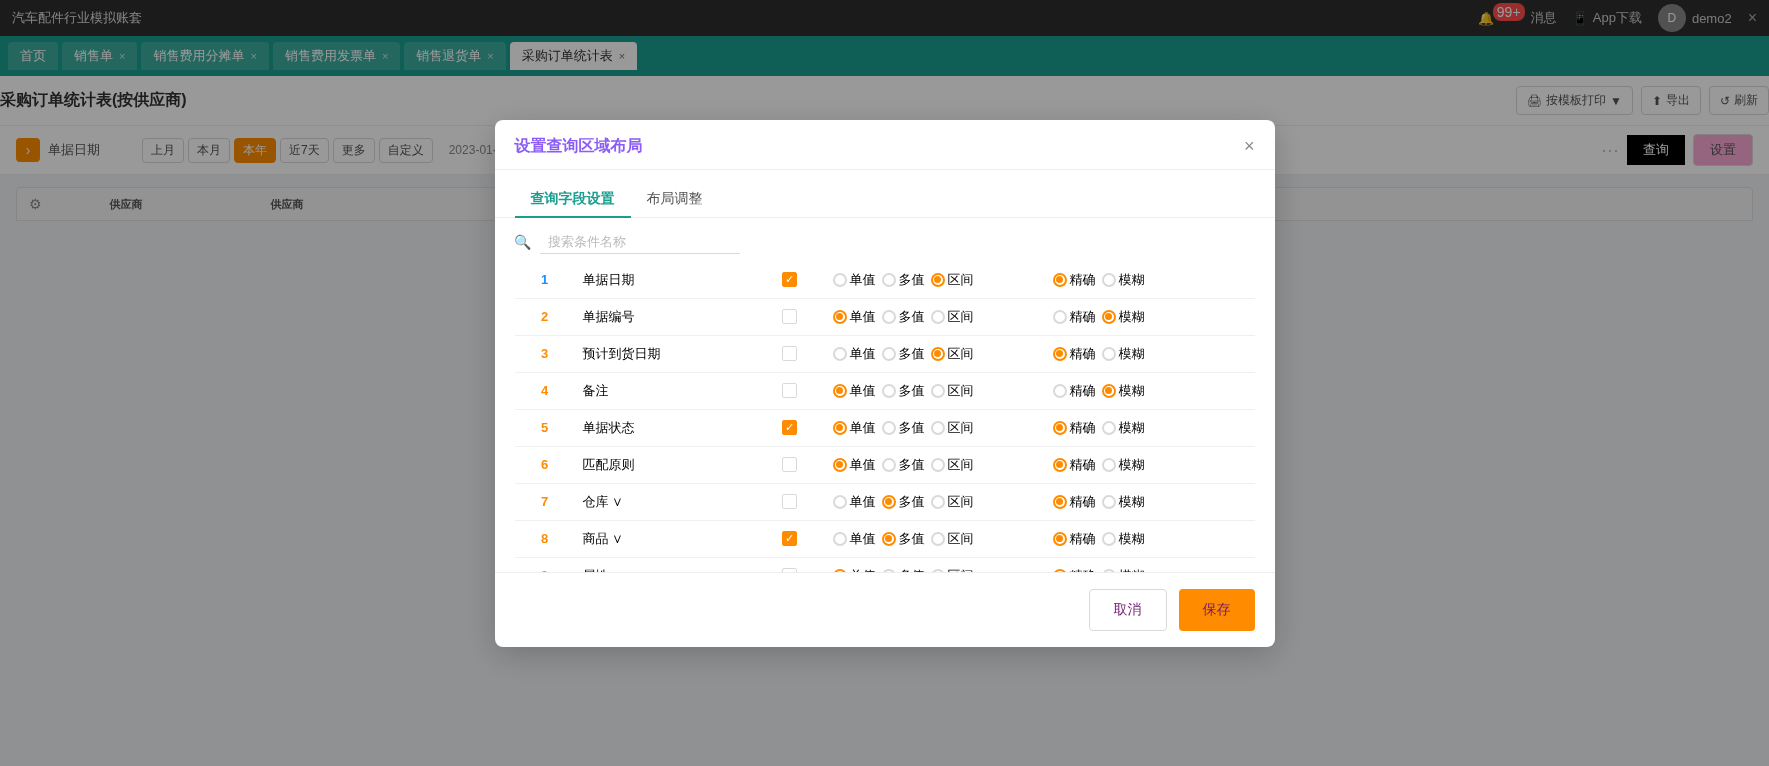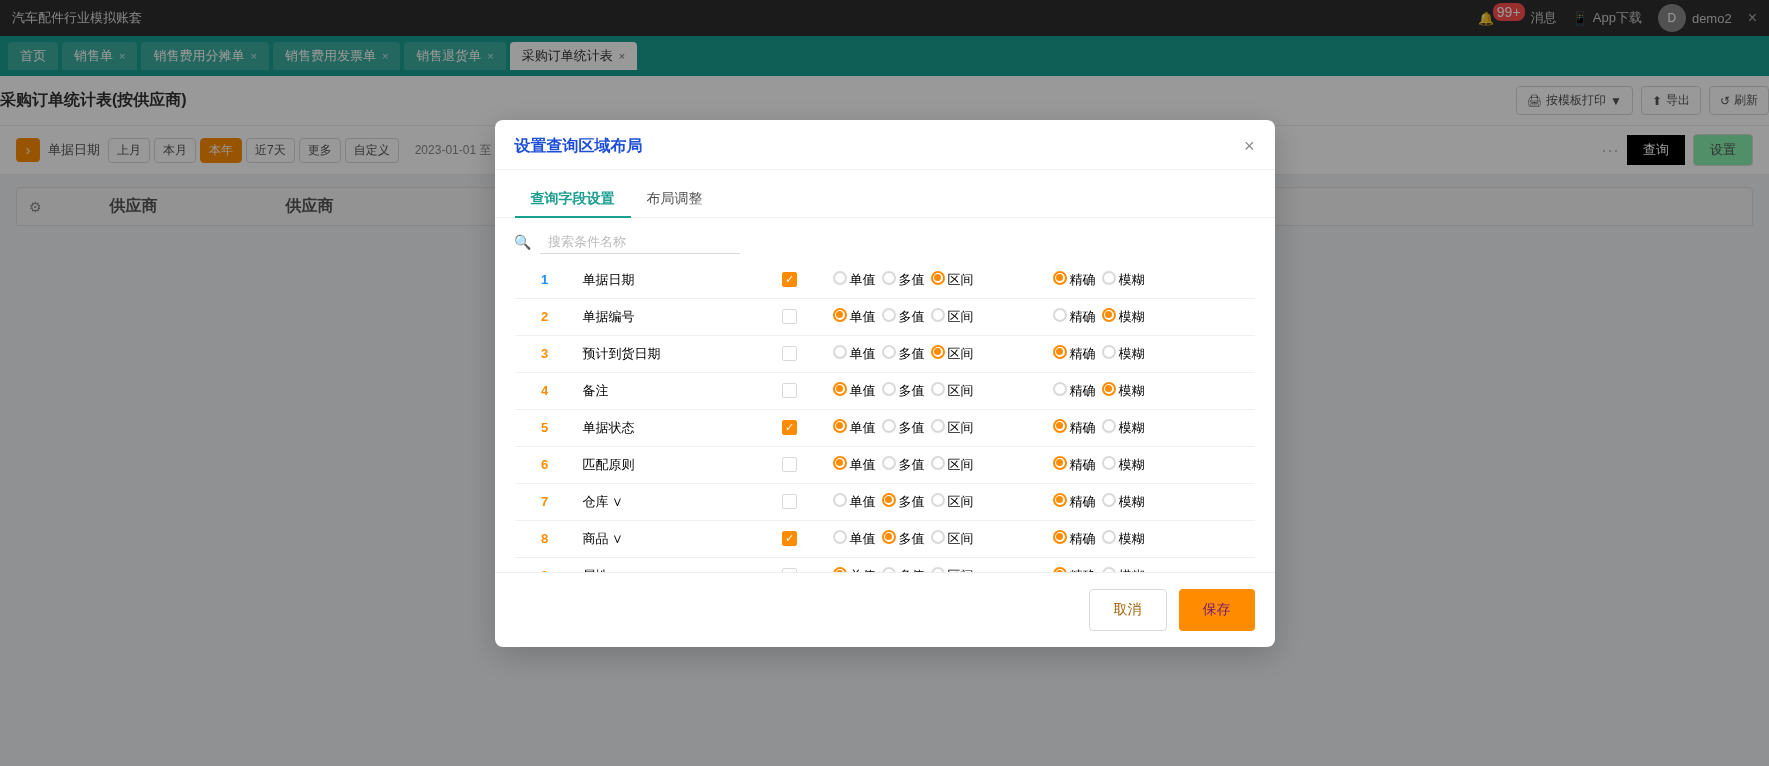--- a/index.html
+++ b/index.html
@@ -93,7 +93,7 @@
       display: flex; align-items: center; justify-content: center;
     }
     .date-label { font-size: 13px; color: #555; }
-    .date-btns { display: flex; gap: 4px; }
+    .date-btns { display: flex; gap: 4px; margin-left: 34px; }
     .date-btn {
       padding: 3px 8px; border-radius: 4px; border: 1px solid #d9d9d9;
       background: #fff; cursor: pointer; font-size: 12px; color: #555;

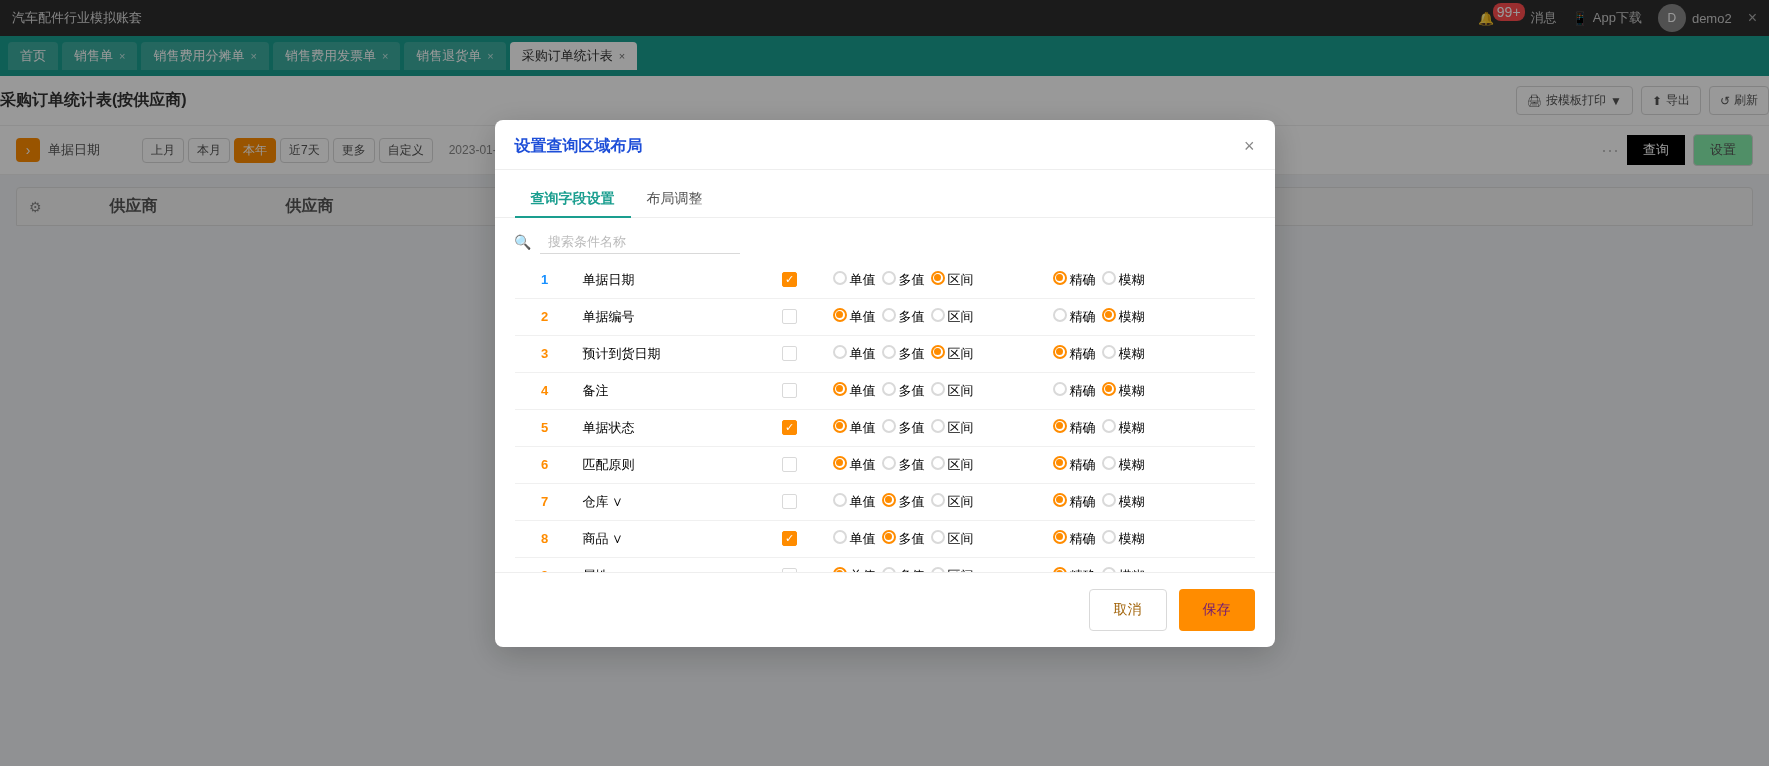--- a/index.html
+++ b/index.html
@@ -146,7 +146,7 @@
       display: flex; align-items: center; justify-content: space-between;
       border-bottom: 1px solid #eee;
     }
-    .dialog-title { font-size: 16px; font-weight: bold; color: #1d4ed8; font-family: Liberation Mono, monospace; }
+    .dialog-title { font-size: 16px; font-weight: bold; color: #8b5cf6; font-family: Liberation Mono, monospace; }
     .dialog-close {
       background: none; border: none; font-size: 18px; color: #888; cursor: pointer;
     }

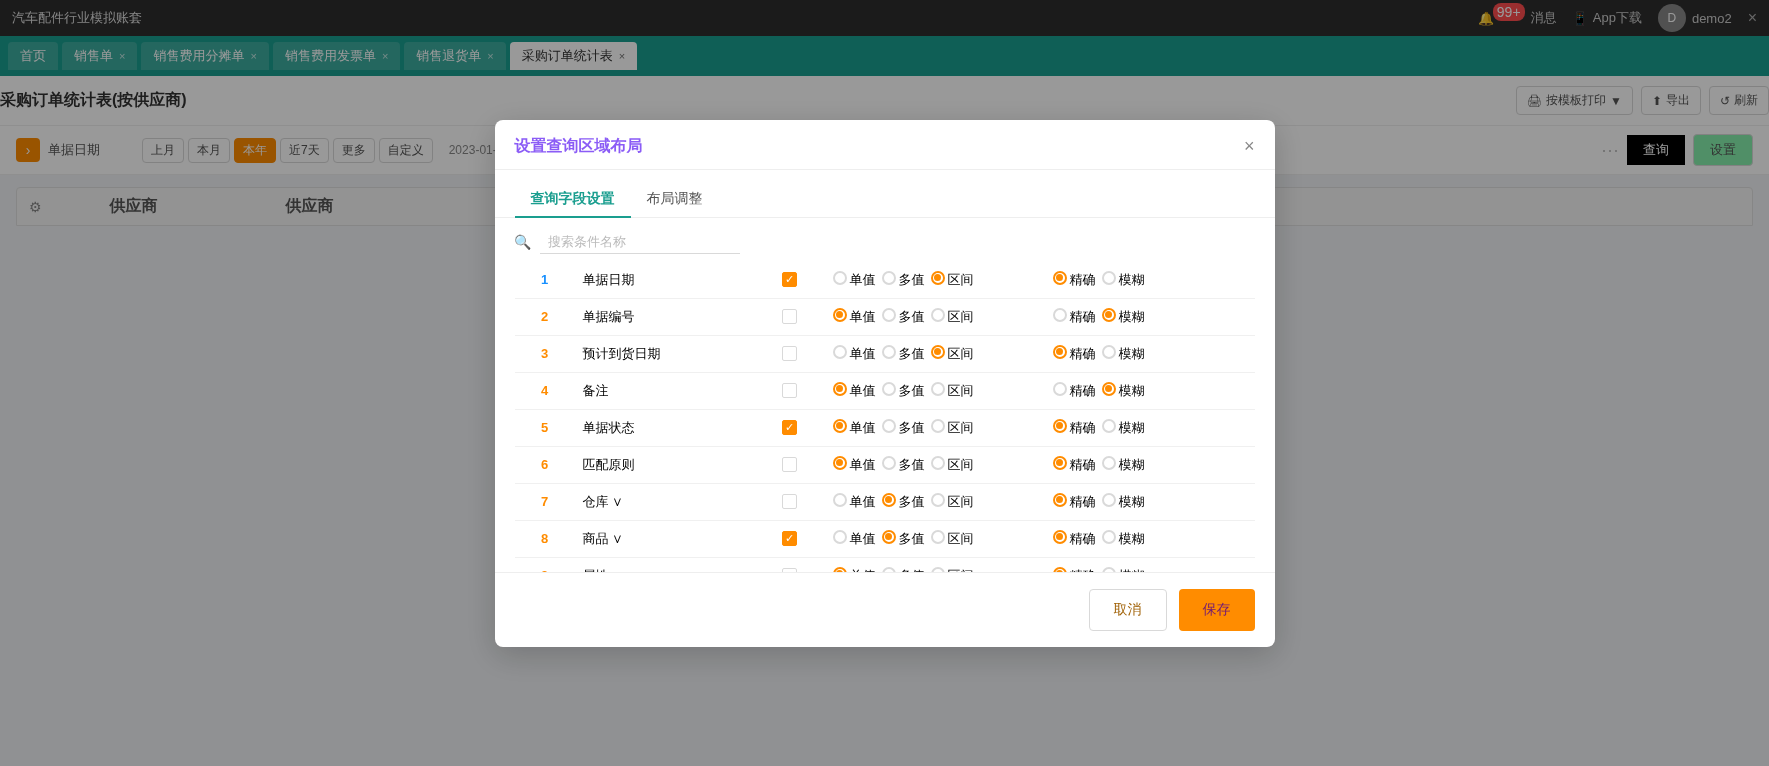--- a/index.html
+++ b/index.html
@@ -105,7 +105,7 @@
       padding: 6px 16px; border-radius: 0; cursor: pointer; font-size: 13px;
     }
     .btn-settings {
-      background: #86efac; color: #555; border: 1px solid #d9d9d9;
+      background: #f9a8d4; color: #555; border: 1px solid #d9d9d9;
       padding: 6px 16px; border-radius: 4px; cursor: pointer; font-size: 13px;
     }
 

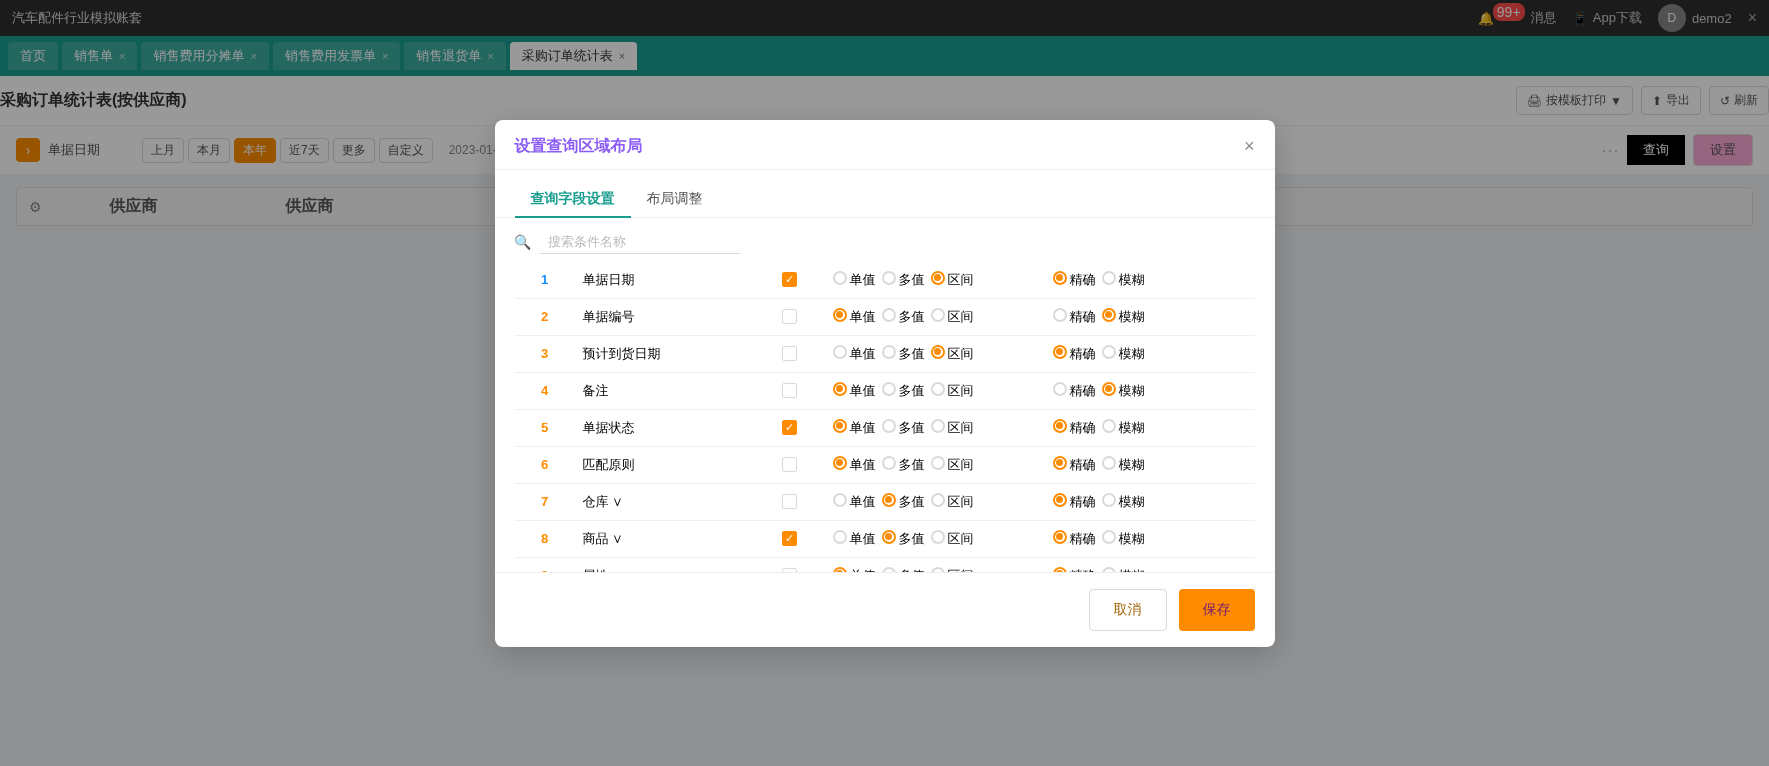--- a/index.html
+++ b/index.html
@@ -121,7 +121,7 @@
       border: 1px solid #e0e0e0;
     }
     .settings-icon { color: #888; font-size: 14px; cursor: pointer; }
-    .col-header { font-size: 16px; color: #555; font-weight: bold; }
+    .col-header { font-size: 11px; color: #555; font-weight: bold; }
 
     
     .overlay {

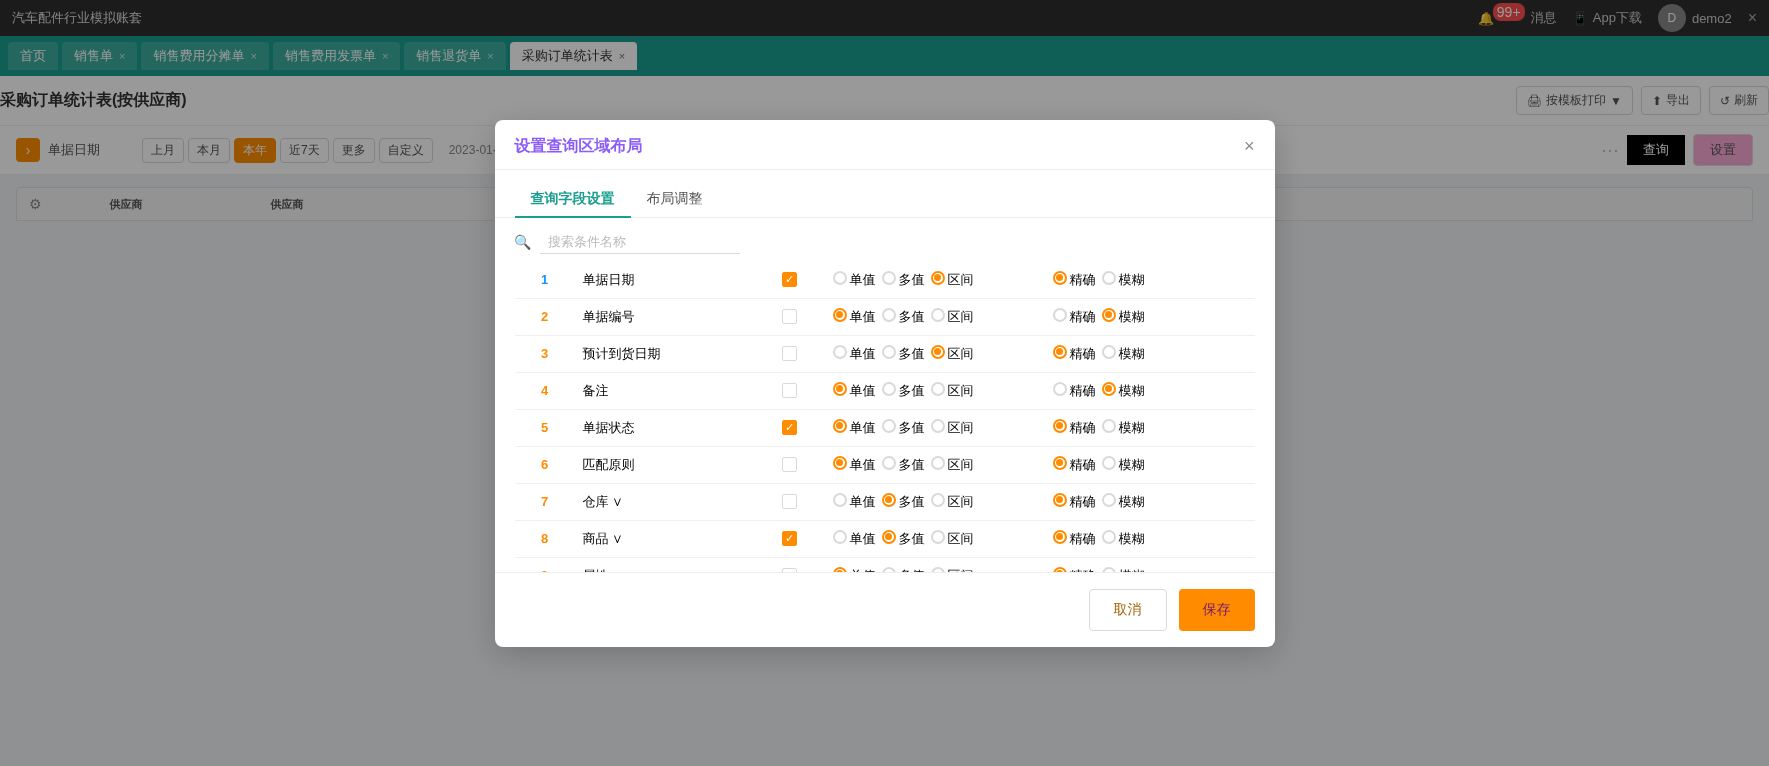--- a/index.html
+++ b/index.html
@@ -201,7 +201,7 @@
 
     
     .radio-group { display: flex; align-items: center; gap: 6px; font-size: 13px; }
-    .radio-item { display: flex; gap: 3px; cursor: pointer; }
+    .radio-item { display: flex; align-items: center; gap: 3px; cursor: pointer; }
     .radio-circle {
       width: 14px; height: 14px; border-radius: 50%;
       border: 2px solid #d9d9d9;

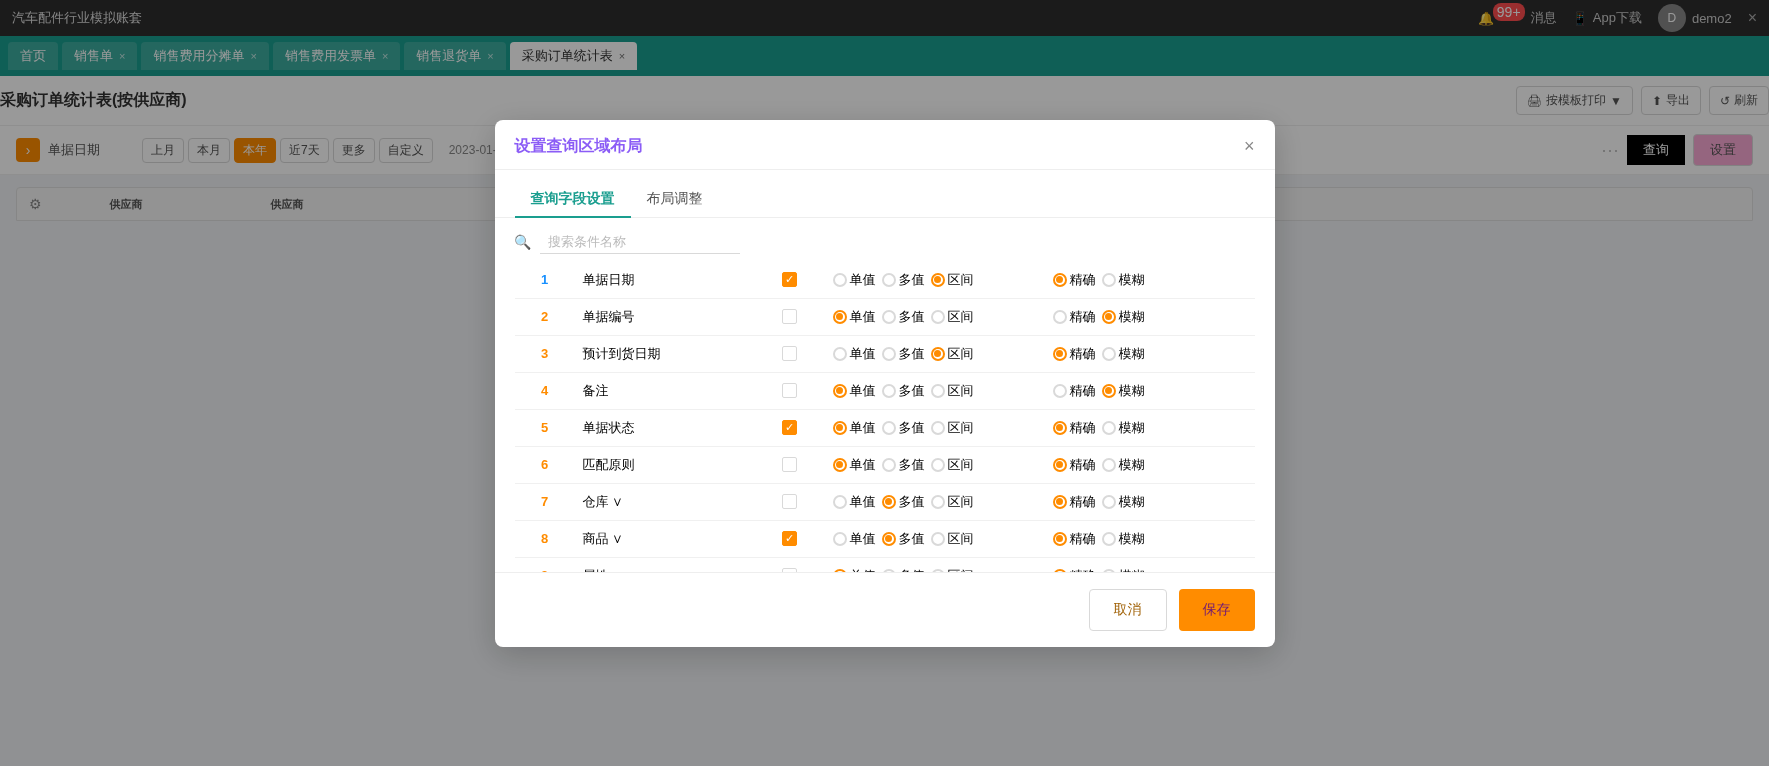--- a/index.html
+++ b/index.html
@@ -234,7 +234,7 @@
     }
     .btn-cancel {
       padding: 3px 24px; border: 1px solid #d9d9d9; background: #fff;
-      color: #a16207; border-radius: 4px; cursor: pointer; font-size: 14px;
+      color: #701a75; border-radius: 4px; cursor: pointer; font-size: 14px;
     }
     .btn-save {
       padding: 12px 24px; background: #ff8c00; color: #701a75;

